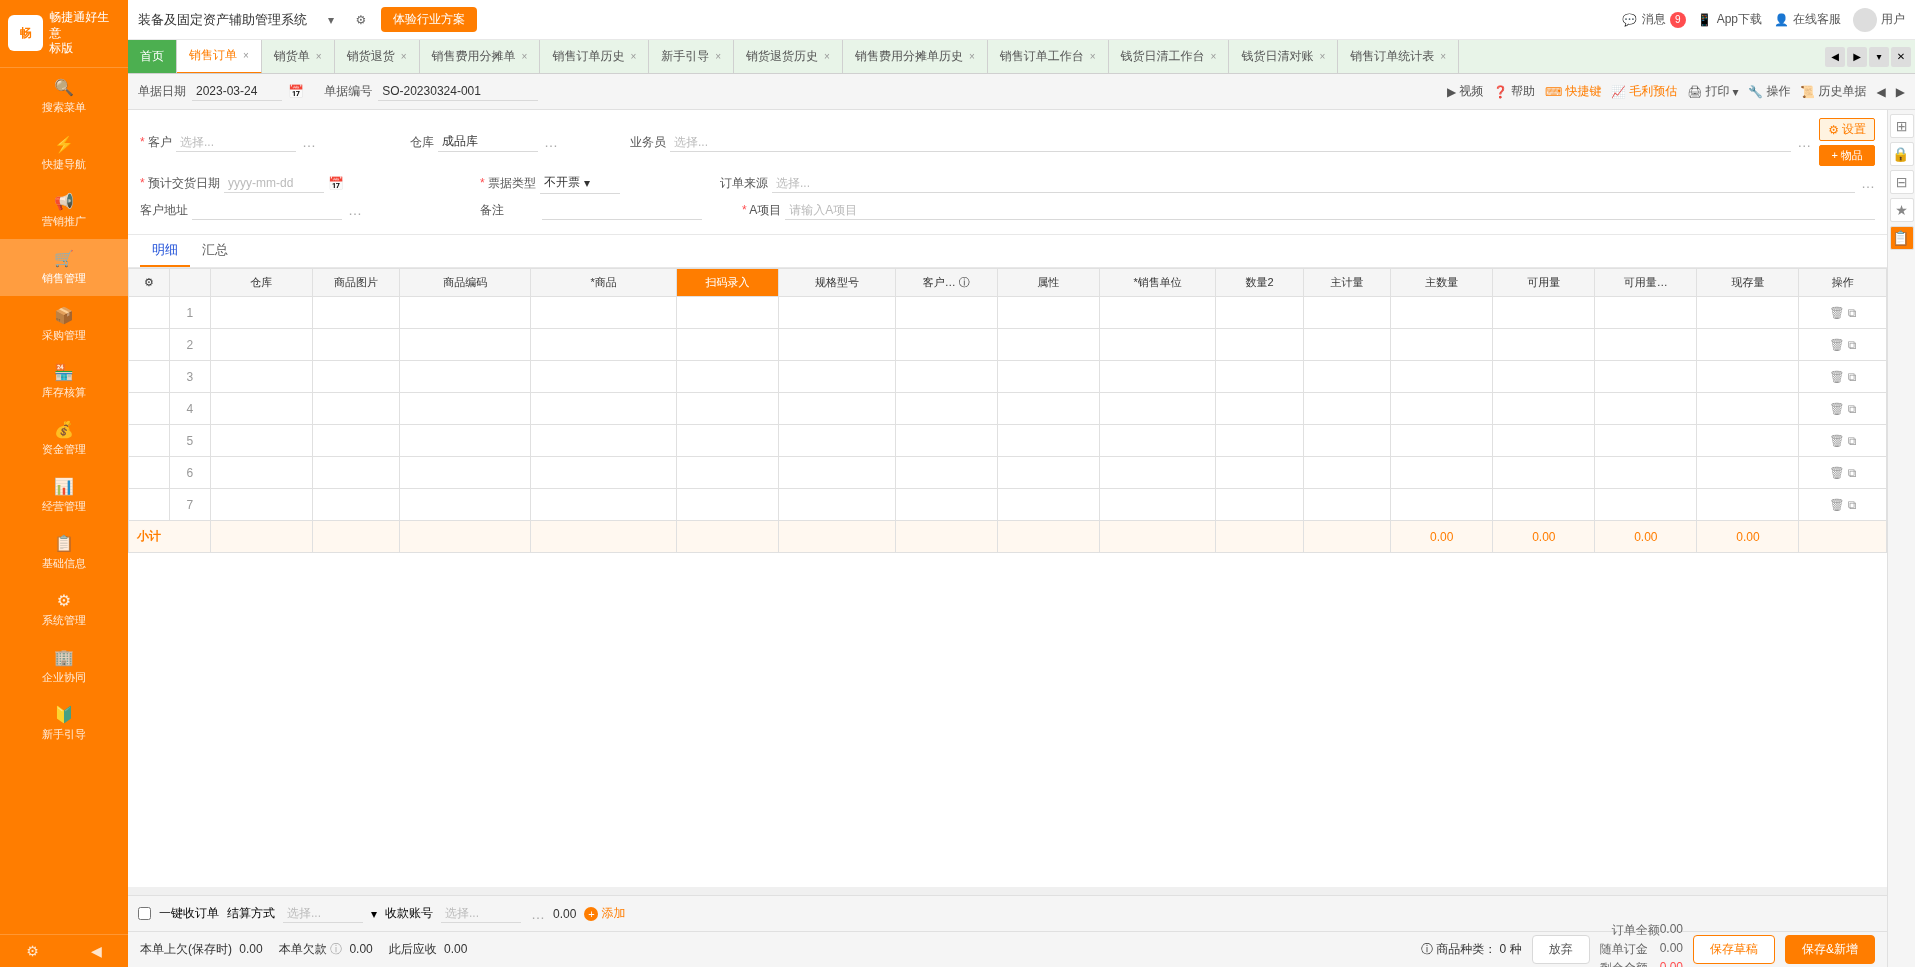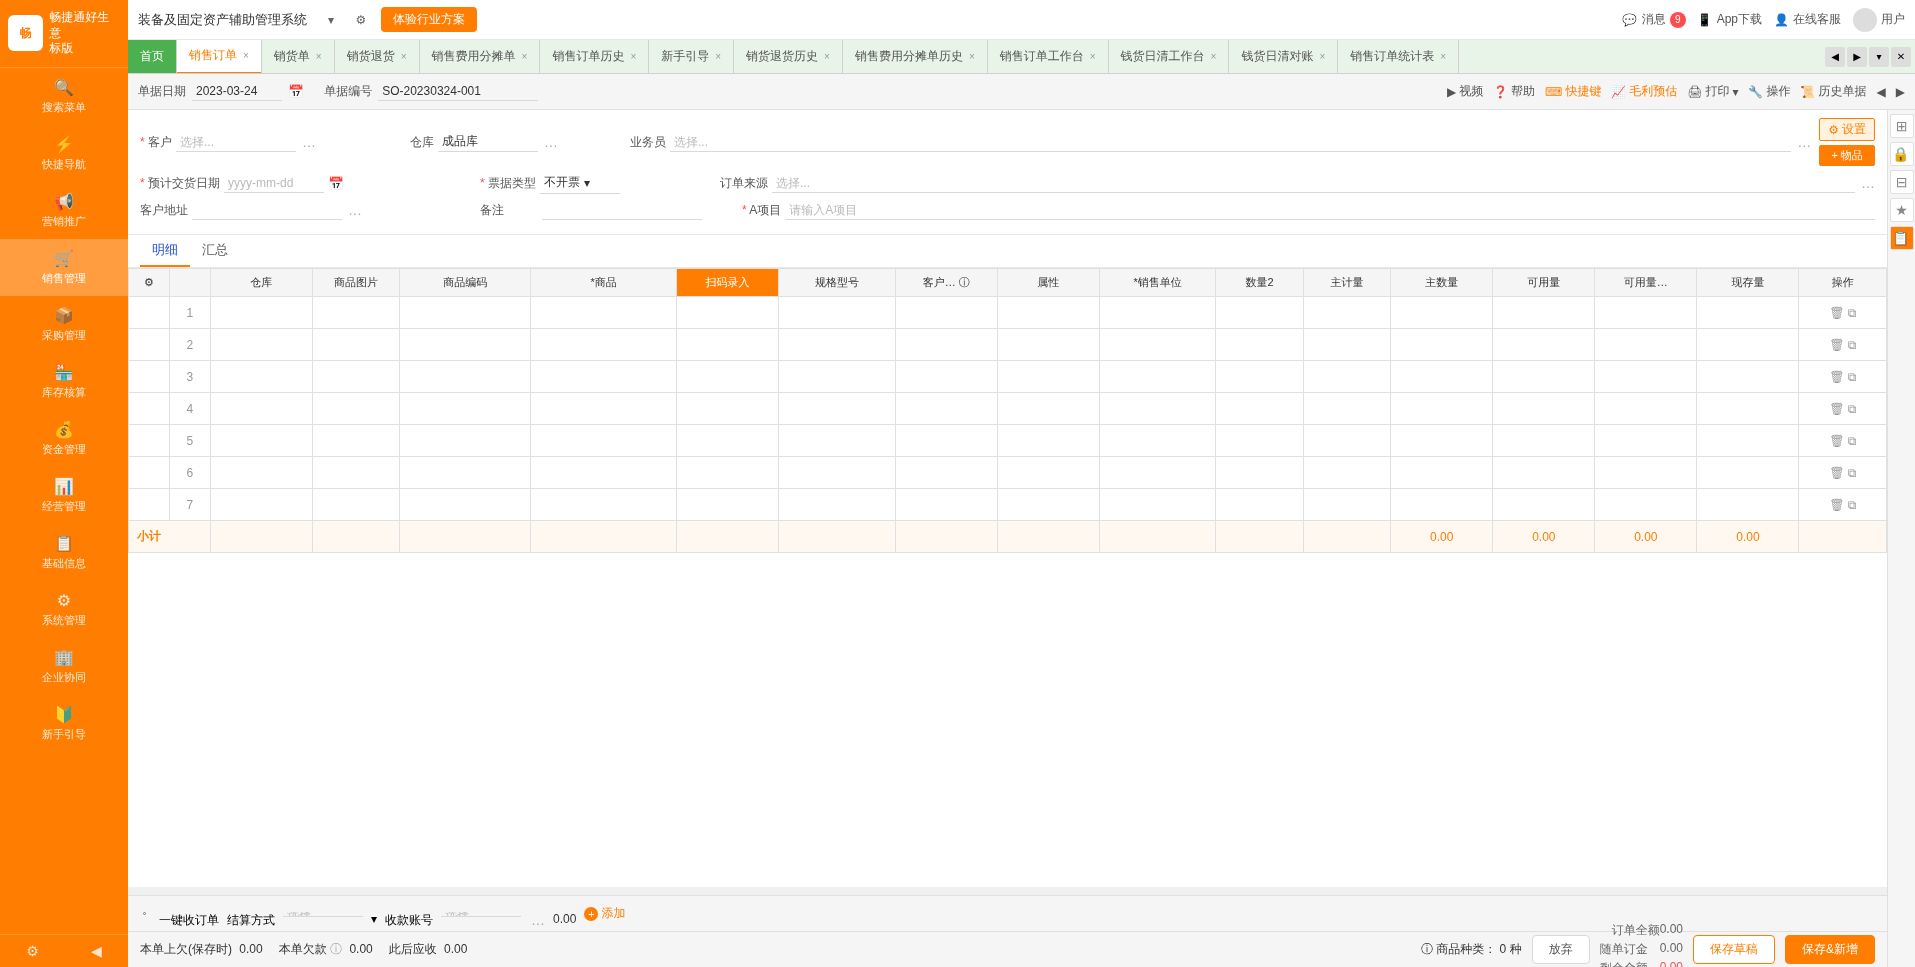--- a/index.html
+++ b/index.html
@@ -76,7 +76,7 @@
     .subtotal-row td { background: #fff8f0; font-weight: 500; }
 
     
-    .bottom-bar { height: 36px; background: #f5f5f5; border-top: 1px solid #e0e0e0; display: flex; padding: 16px 10px; gap: 8px; flex-shrink: 0; }
+    .bottom-bar { height: 36px; background: #f5f5f5; border-top: 1px solid #e0e0e0; display: flex; align-items: center; padding: 16px 10px; gap: 8px; flex-shrink: 0; }
 
     
     .footer { height: 36px; background: #f5f5f5; border-top: 1px solid #e0e0e0; display: flex; align-items: center; padding: 0 12px; gap: 16px; flex-shrink: 0; }

